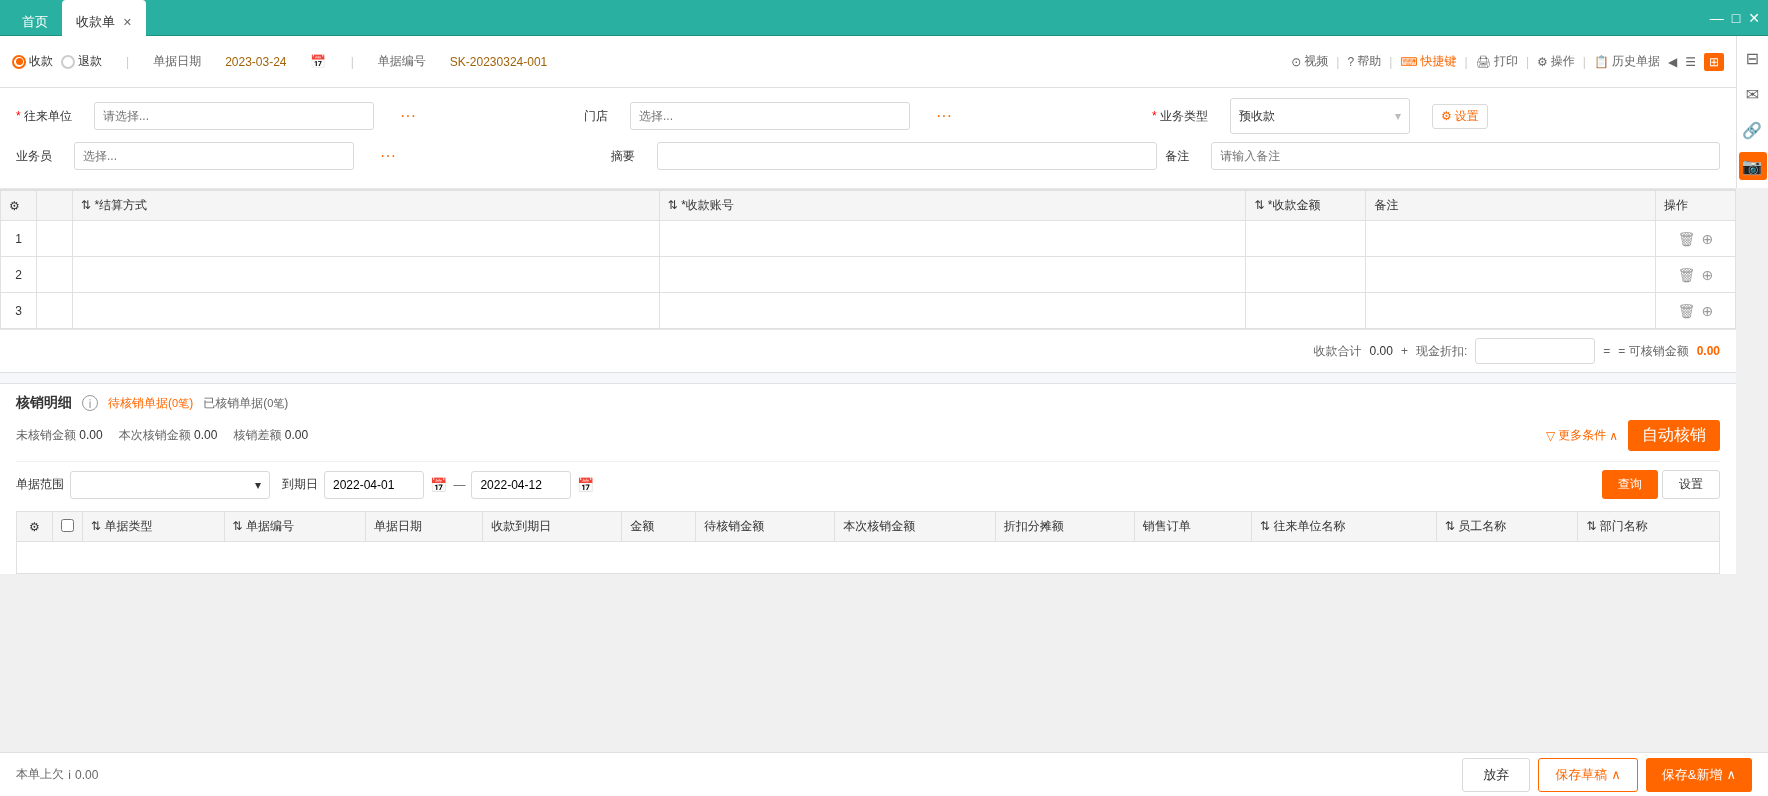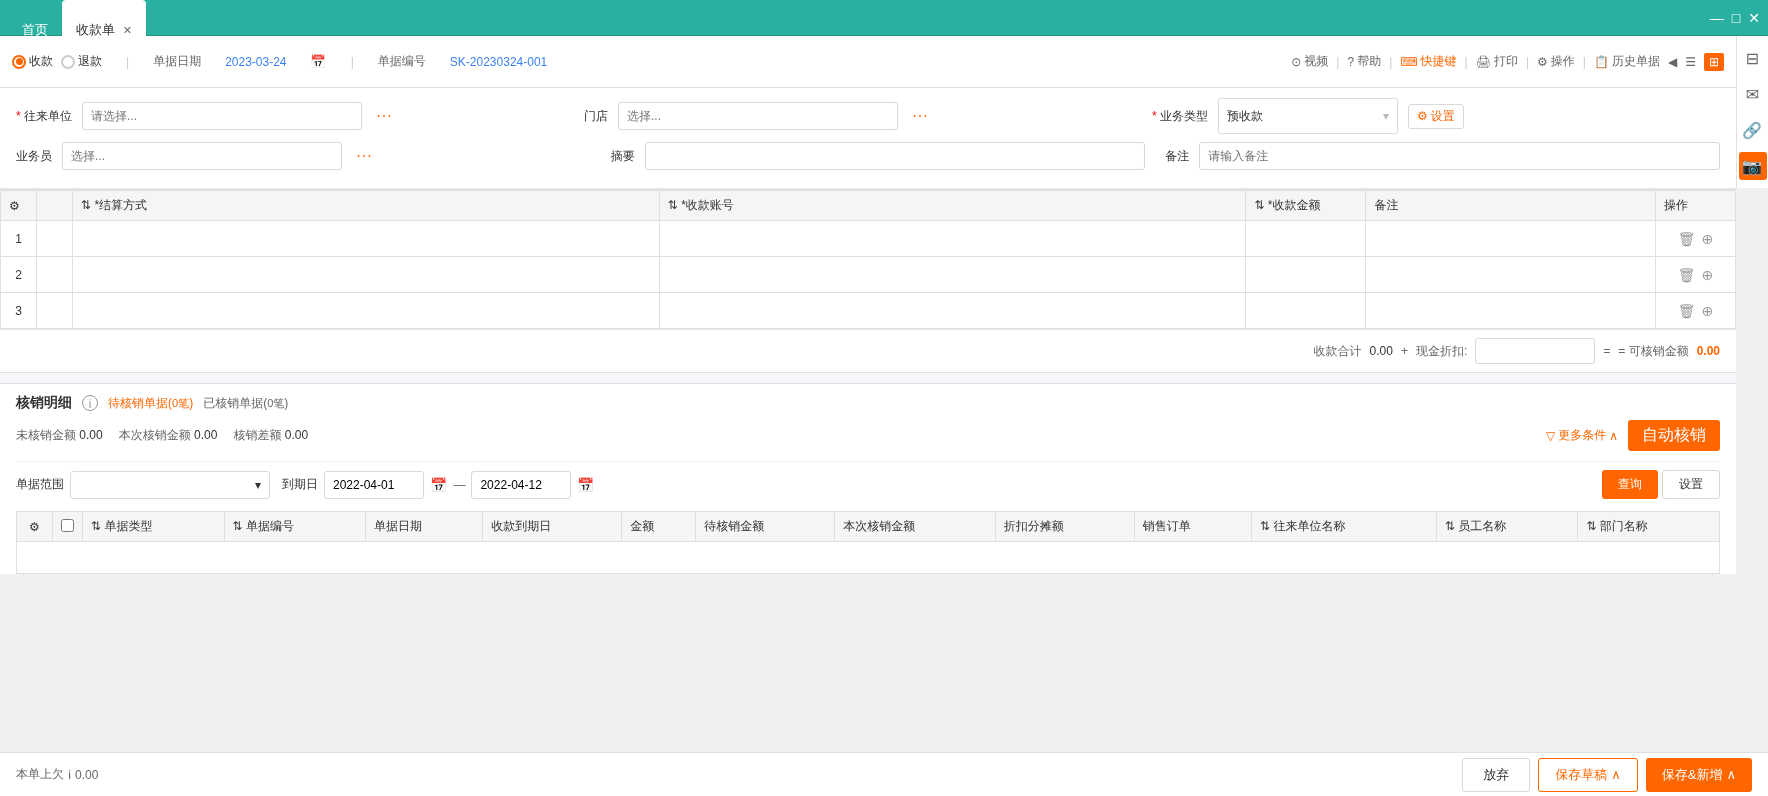--- a/index.html
+++ b/index.html
@@ -13,7 +13,7 @@
       border-bottom: 1px solid #1d9080;
     }
     .tab-item {
-      padding: 12px 14px; height: 36px; line-height: 36px;
+      padding: 4px 14px; height: 36px; line-height: 36px;
       color: #fff; cursor: pointer; font-size: 13px;
     }
     .tab-item.active {

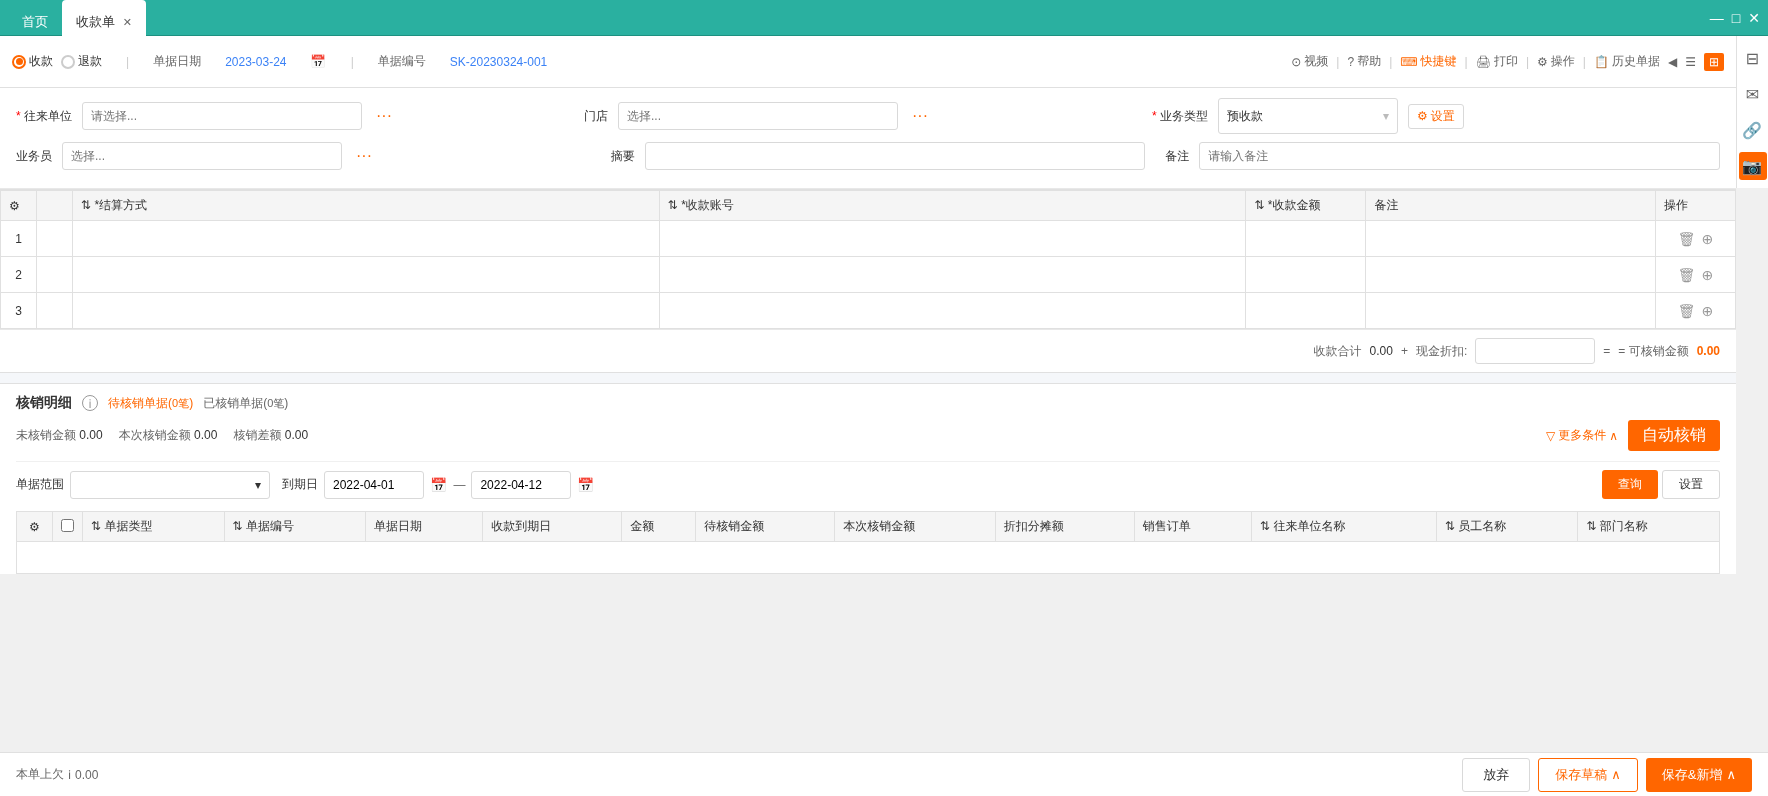--- a/index.html
+++ b/index.html
@@ -46,7 +46,7 @@
     .radio-circle.checked { border-color: #f60; }
     .radio-circle.checked::after { content: ''; width: 7px; height: 7px; background: #f60; border-radius: 50%; }
     .toolbar-label { color: #666; font-size: 12px; }
-    .toolbar-value { color: #3b82f6; font-weight: 500; }
+    .toolbar-value { color: #a16207; font-weight: 500; }
     .toolbar-sep { color: #ccc; }
     .toolbar-icon { color: #666; font-size: 13px; cursor: pointer; }
     .toolbar-actions { margin-left: auto; display: flex; align-items: center; gap: 8px; }

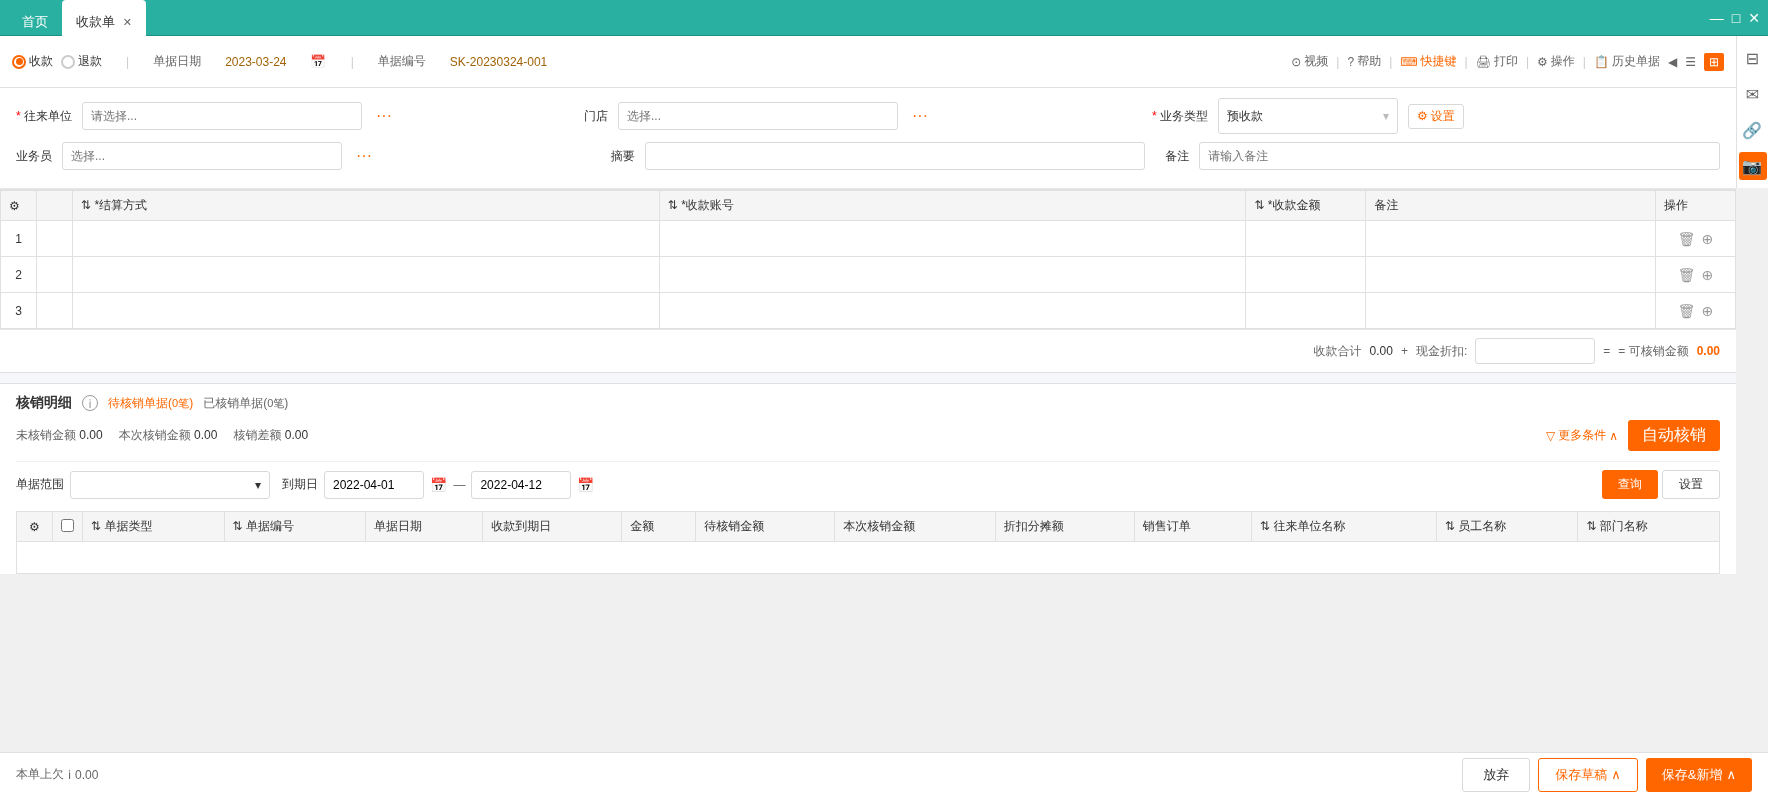--- a/index.html
+++ b/index.html
@@ -69,7 +69,7 @@
     .form-field {
       display: flex; align-items: center;
       flex: 1;
-      gap: 10px;
+      gap: 22px;
     }
     .field-label {
       color: #333; white-space: nowrap; font-size: 12px;

